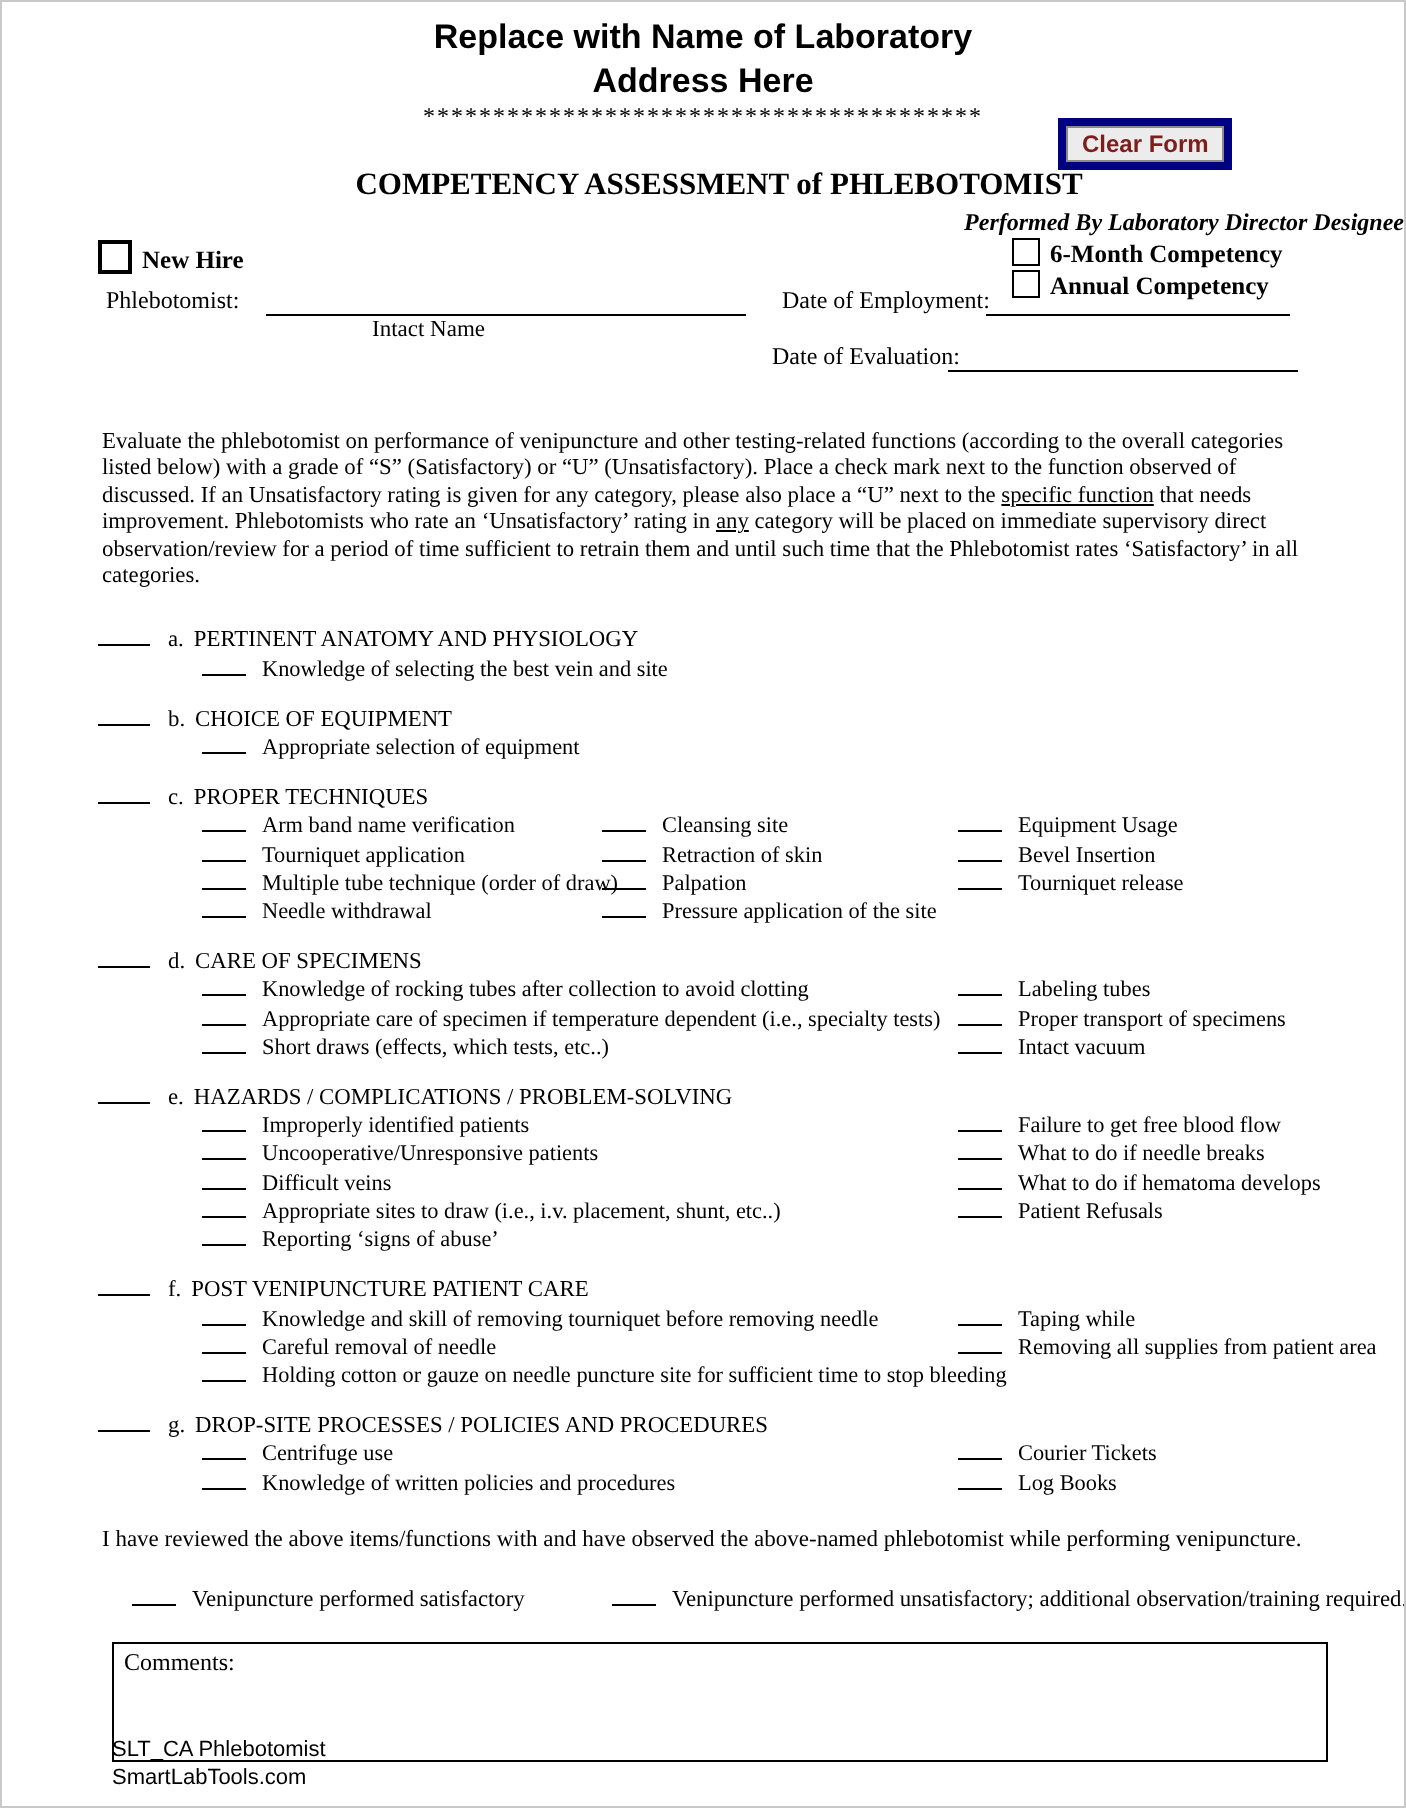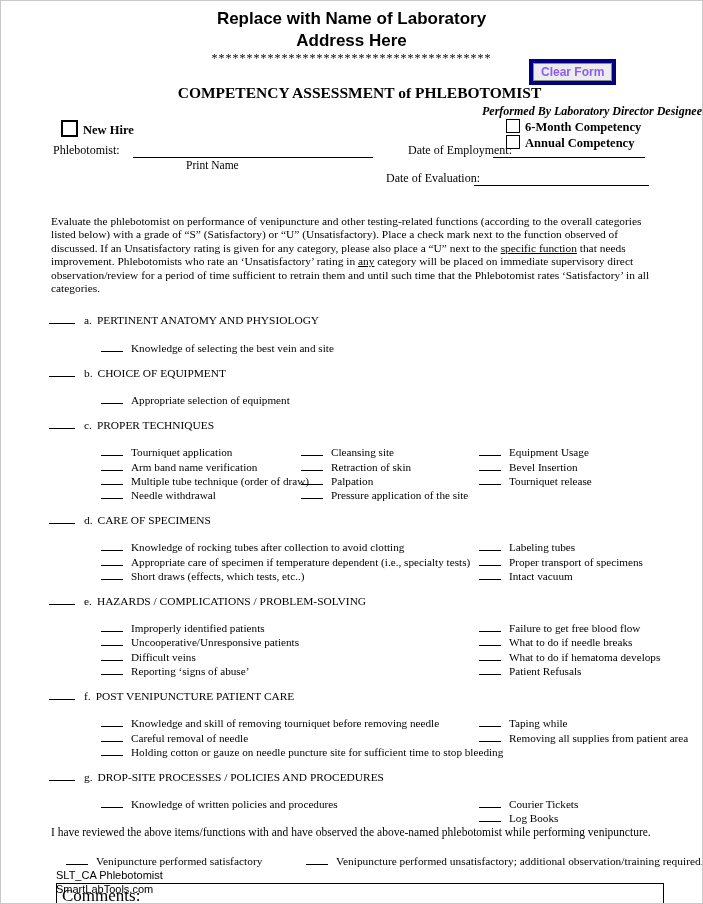--- a/index.html
+++ b/index.html
@@ -21,7 +21,7 @@
   .clear-btn{
     display:block; background:#ececec; border:1px solid #8a8a8a;
     font-family:"Liberation Sans", sans-serif; font-weight:bold; font-size:12px;
-    color:#8b5cf6; padding:1px 7px; white-space:nowrap;
+    color:#7f1d1d; padding:1px 7px; white-space:nowrap;
   }
   .doc-title{ text-align:center; font-weight:bold; font-size:15.5px; margin-top:19px;padding-left:16px; }
   .doc-subtitle{ text-align:right; font-weight:bold; font-style:italic; font-size:12px; margin-top:2px; }

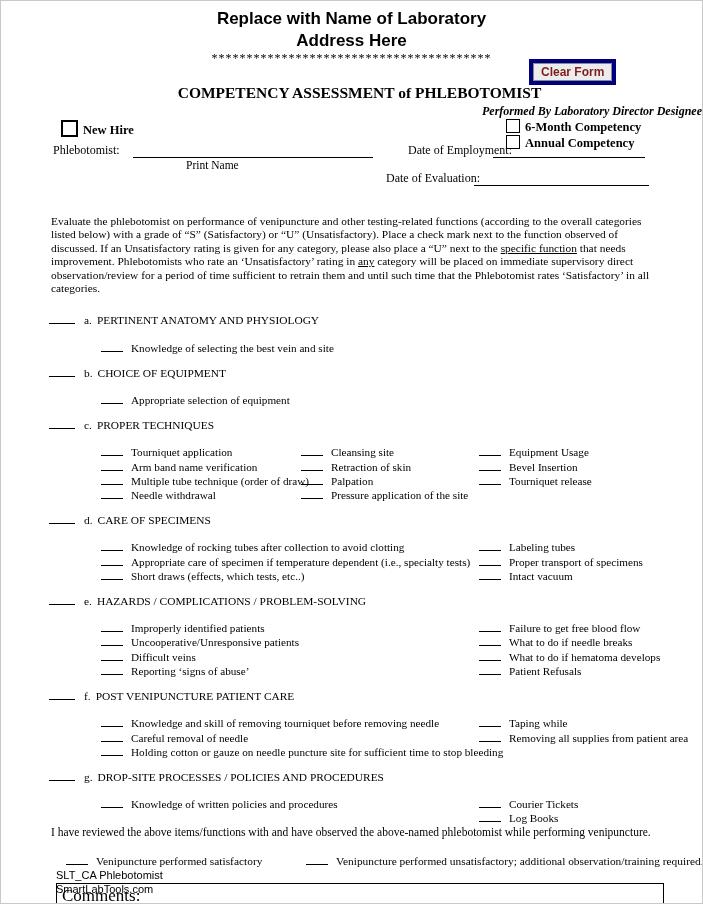--- a/index.html
+++ b/index.html
@@ -26,7 +26,7 @@
   .doc-title{ text-align:center; font-weight:bold; font-size:15.5px; margin-top:19px;padding-left:16px; }
   .doc-subtitle{ text-align:right; font-weight:bold; font-style:italic; font-size:12px; margin-top:2px; }
   .cbx{ display:inline-block; width:12px; height:12px; border:1px solid #000; background:#fff; vertical-align:-2px; margin-right:5px; }
-  .new-hire{ position:absolute; left:60px; top:119px; font-weight:bold; font-size:12.5px; }
+  .new-hire{ position:absolute; left:48px; top:119px; font-weight:bold; font-size:12.5px; }
   .new-hire .cbx{ border-width:2px; width:13px; height:13px; vertical-align:-3px; }
   .right-checks{ position:absolute; left:505px; top:118px; font-weight:bold; font-size:12.5px; line-height:15px; }
   

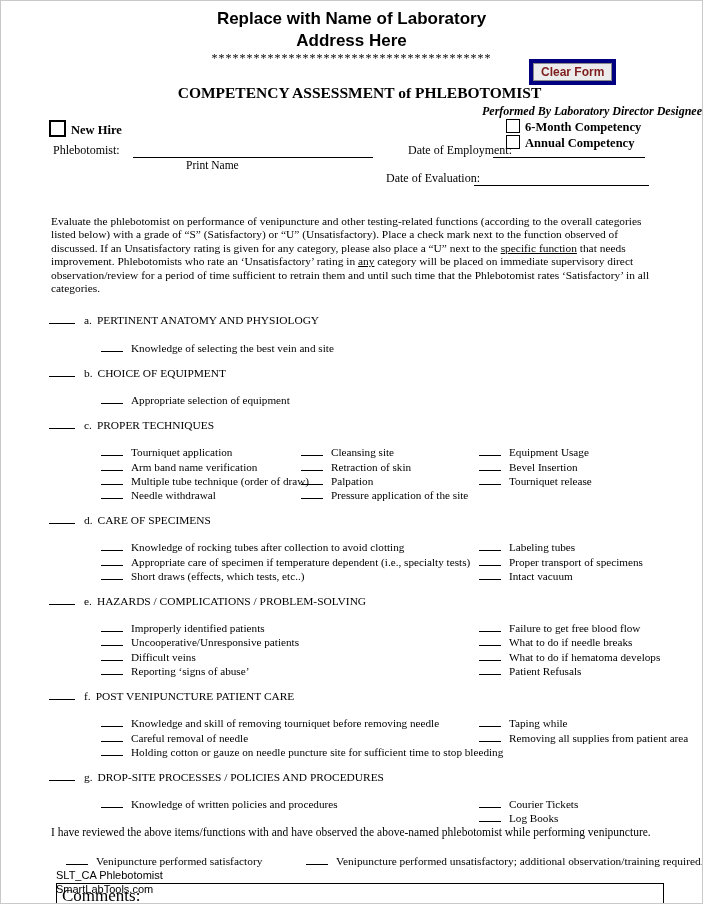--- a/index.html
+++ b/index.html
@@ -99,7 +99,7 @@
     <span class="lbl" style="left:52px;top:0;">Phlebotomist:</span>
     <span class="fline" style="left:132px;top:13px;width:240px;"></span>
     <span class="print-name">Print Name</span>
-    <span class="lbl" style="left:407px;top:0;">Date of Employment:</span>
+    <span class="lbl" style="left:390px;top:0;">Date of Employment:</span>
     <span class="fline" style="left:492px;top:13px;width:152px;"></span>
     <span class="lbl" style="left:385px;top:28px;">Date of Evaluation:</span>
     <span class="fline" style="left:473px;top:41px;width:175px;"></span>

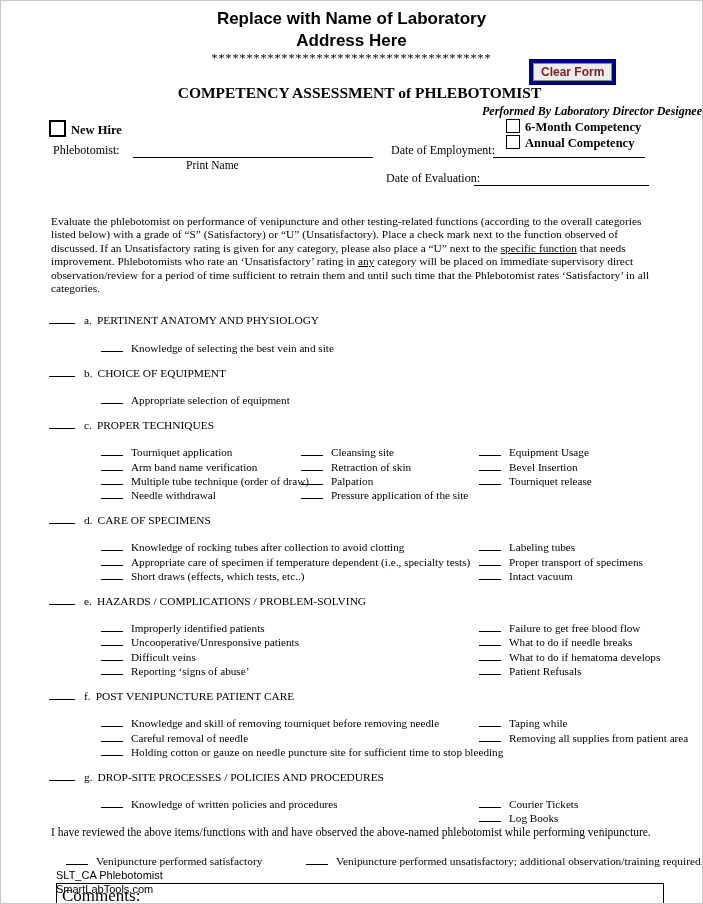--- a/index.html
+++ b/index.html
@@ -98,7 +98,7 @@
   <div class="fields">
     <span class="lbl" style="left:52px;top:0;">Phlebotomist:</span>
     <span class="fline" style="left:132px;top:13px;width:240px;"></span>
-    <span class="print-name">Print Name</span>
+    <span class="print-name">Intact Name</span>
     <span class="lbl" style="left:390px;top:0;">Date of Employment:</span>
     <span class="fline" style="left:492px;top:13px;width:152px;"></span>
     <span class="lbl" style="left:385px;top:28px;">Date of Evaluation:</span>

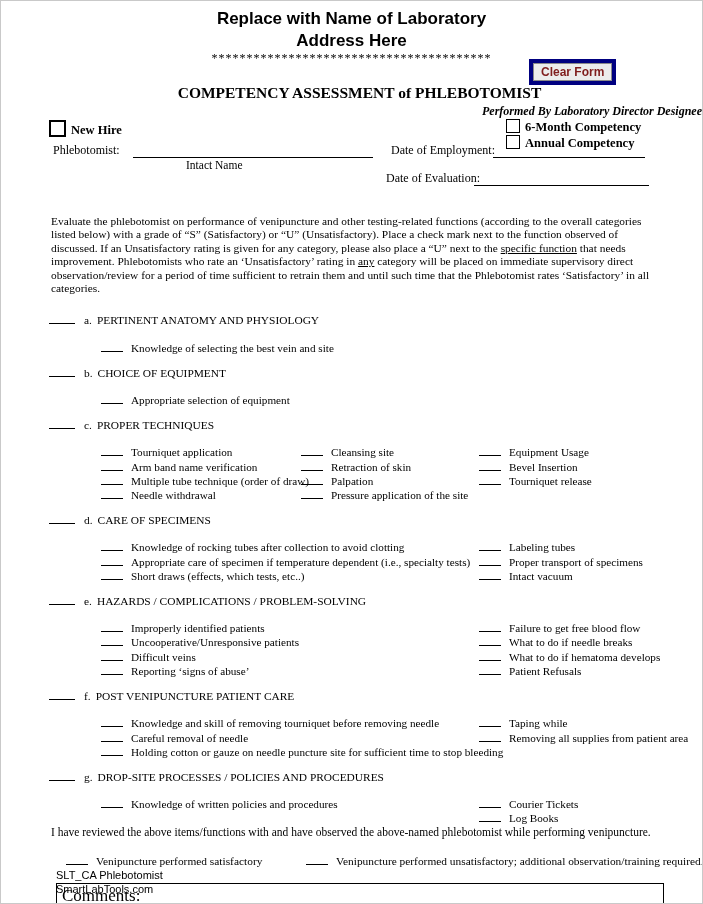--- a/index.html
+++ b/index.html
@@ -45,7 +45,7 @@
   .blank{ display:inline-block; border-bottom:1px solid #000; height:9px; }
   .w22{ width:22px; } .w26{ width:26px; }
   .sec-body{ position:relative; }
-  .col0{ margin-left:100px;margin-top:13px; }
+  .col0{ margin-left:100px; }
   .colabs{ position:absolute; top:0; }
   .two .c1{ left:478px; }
   .three .c1{ left:300px; }

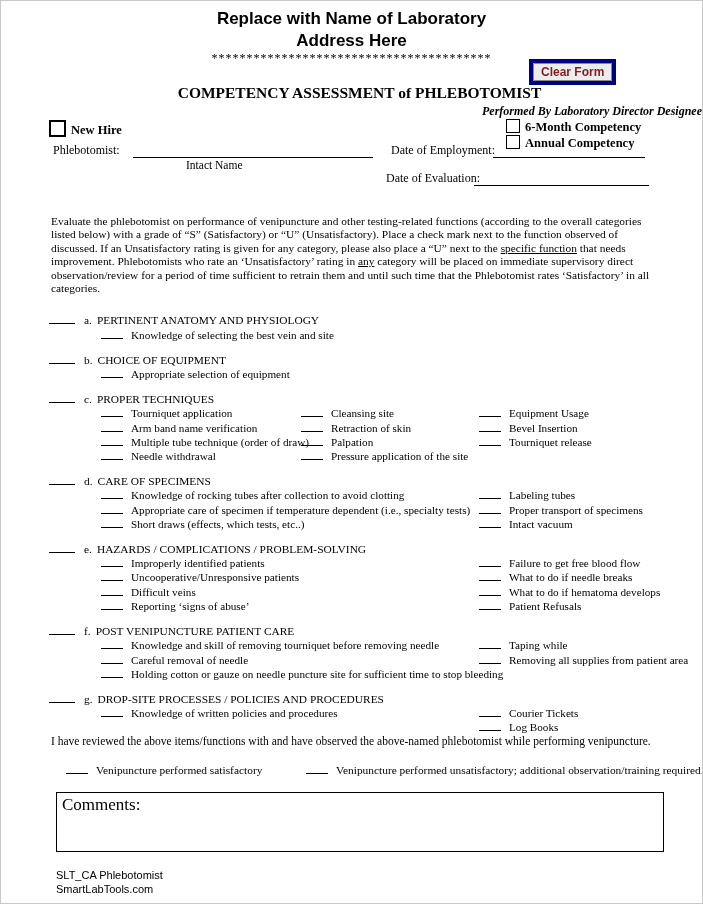--- a/index.html
+++ b/index.html
@@ -128,8 +128,8 @@
         <div class="sec-head"><span class="blank w26"></span><span class="letter">c.</span><span class="sec-title">PROPER TECHNIQUES</span></div>
         <div class="sec-body three">
           <div class="col0">
+            <div class="item"><span class="blank w22"></span><span>Arm band name verification</span></div>
             <div class="item"><span class="blank w22"></span><span>Tourniquet application</span></div>
-            <div class="item"><span class="blank w22"></span><span>Arm band name verification</span></div>
             <div class="item"><span class="blank w22"></span><span>Multiple tube technique (order of draw)</span></div>
             <div class="item"><span class="blank w22"></span><span>Needle withdrawal</span></div>
           </div>

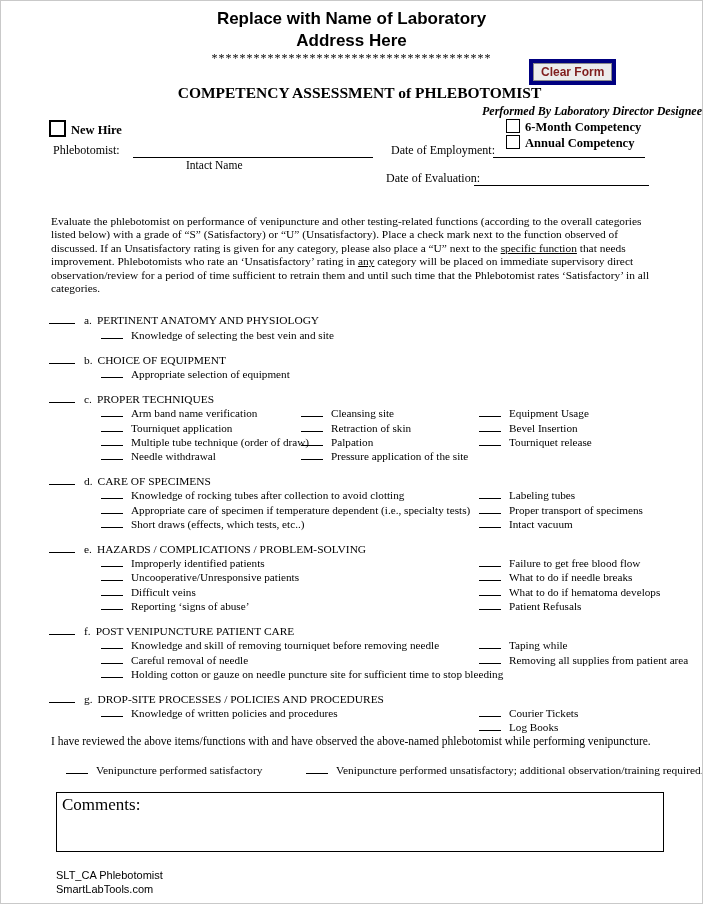--- a/index.html
+++ b/index.html
@@ -168,6 +168,7 @@
             <div class="item"><span class="blank w22"></span><span>Improperly identified patients</span></div>
             <div class="item"><span class="blank w22"></span><span>Uncooperative/Unresponsive patients</span></div>
             <div class="item"><span class="blank w22"></span><span>Difficult veins</span></div>
+            <div class="item"><span class="blank w22"></span><span>Appropriate sites to draw (i.e., i.v. placement, shunt, etc..)</span></div>
             <div class="item"><span class="blank w22"></span><span>Reporting ‘signs of abuse’</span></div>
           </div>
           <div class="colabs c1">

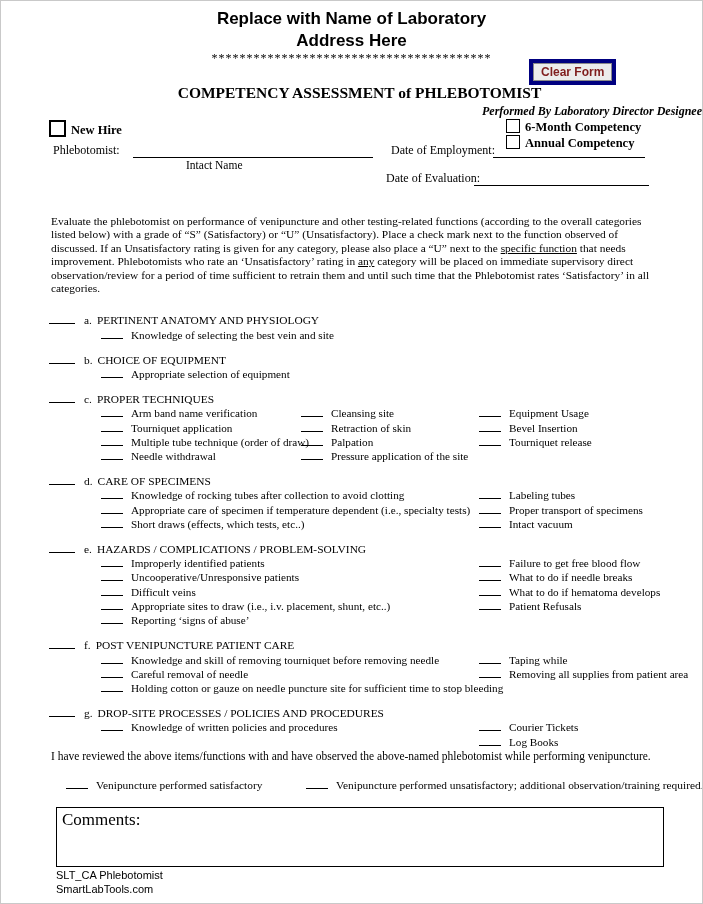--- a/index.html
+++ b/index.html
@@ -197,6 +197,7 @@
         <div class="sec-head"><span class="blank w26"></span><span class="letter">g.</span><span class="sec-title">DROP-SITE PROCESSES / POLICIES AND PROCEDURES</span></div>
         <div class="sec-body two">
           <div class="col0">
+            <div class="item"><span class="blank w22"></span><span>Centrifuge use</span></div>
             <div class="item"><span class="blank w22"></span><span>Knowledge of written policies and procedures</span></div>
           </div>
           <div class="colabs c1">

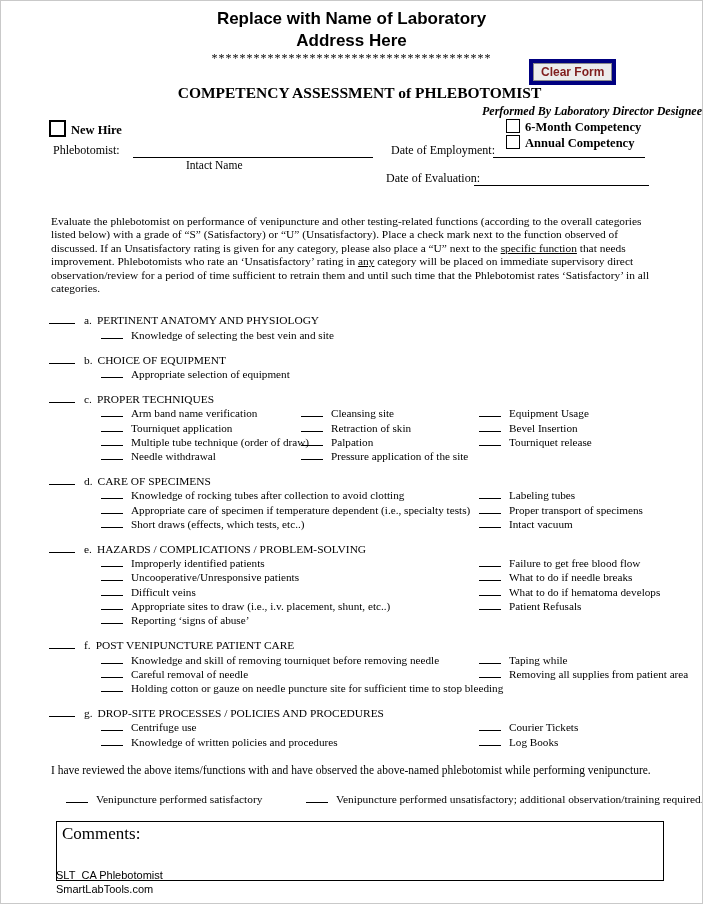--- a/index.html
+++ b/index.html
@@ -61,7 +61,7 @@
   
   .comments{
     margin:12px 0 0 55px; width:608px; height:60px; border:1px solid #000;
-    font-size:17px; padding:2px 5px; box-sizing:border-box;
+    font-size:12px; padding:2px 5px; box-sizing:border-box;
   }
   
   .footer{

